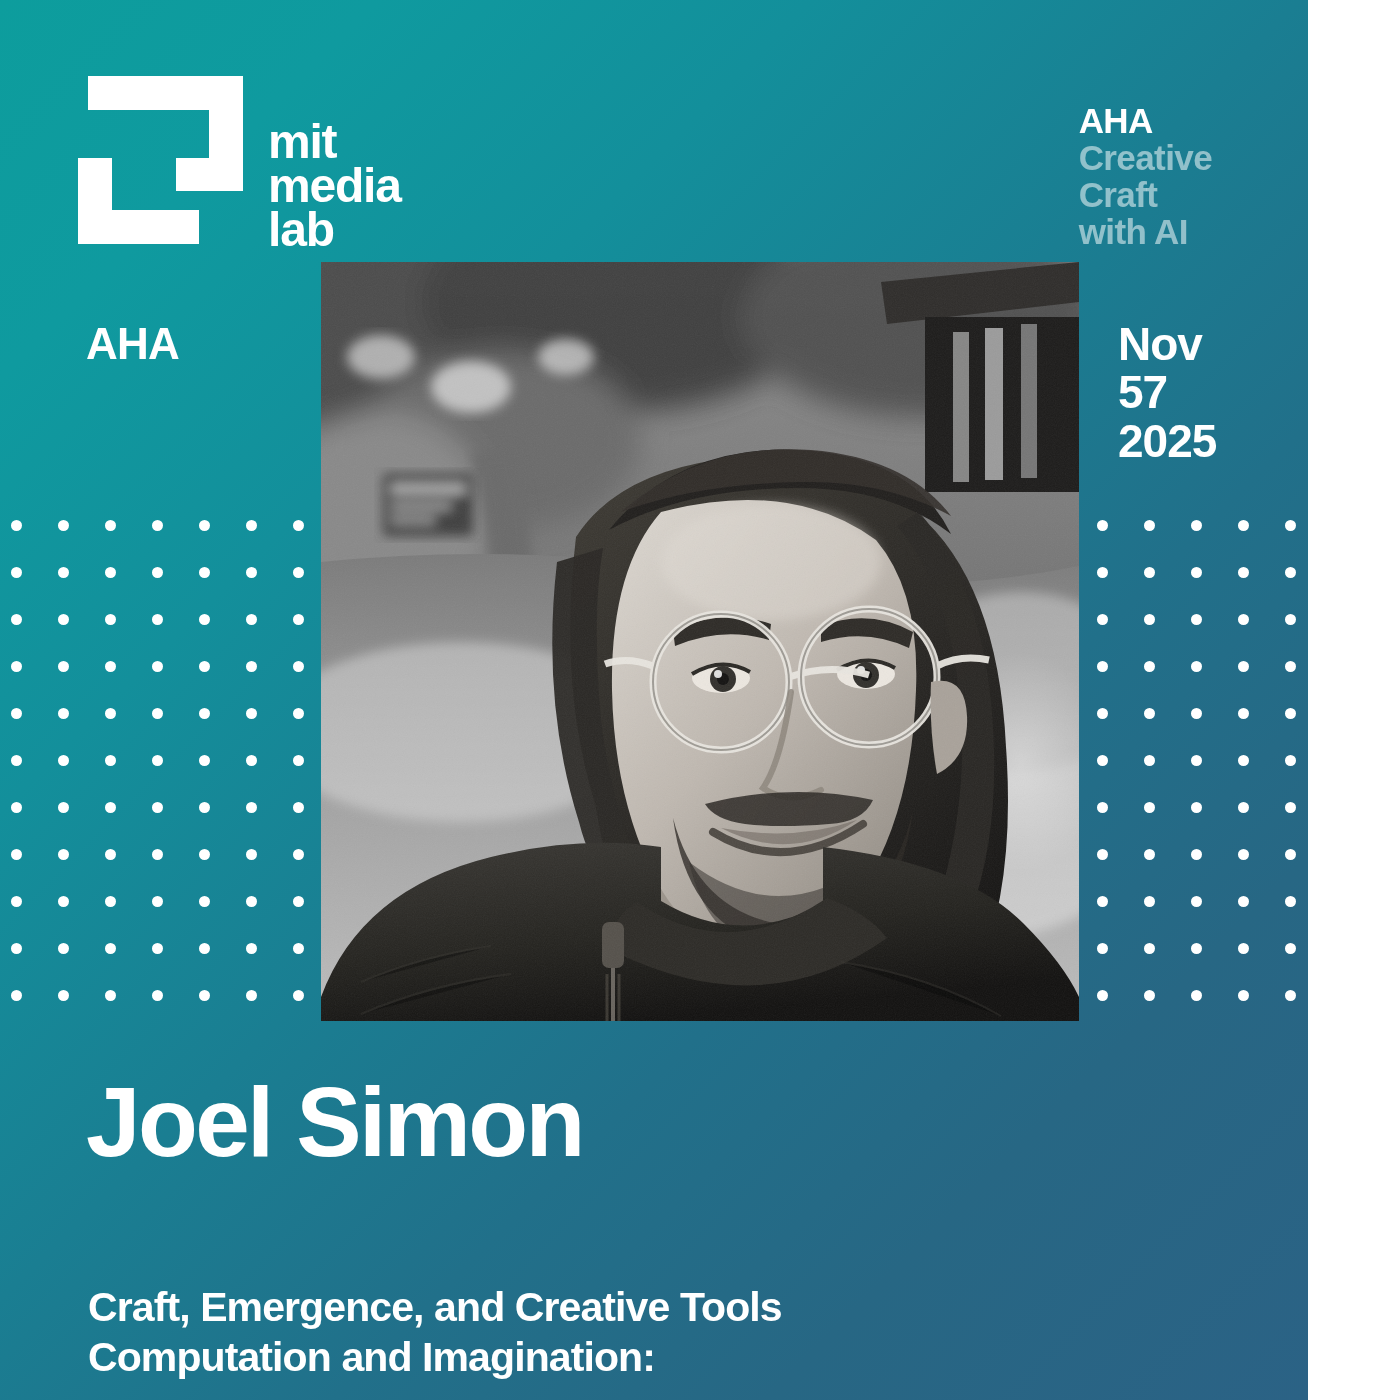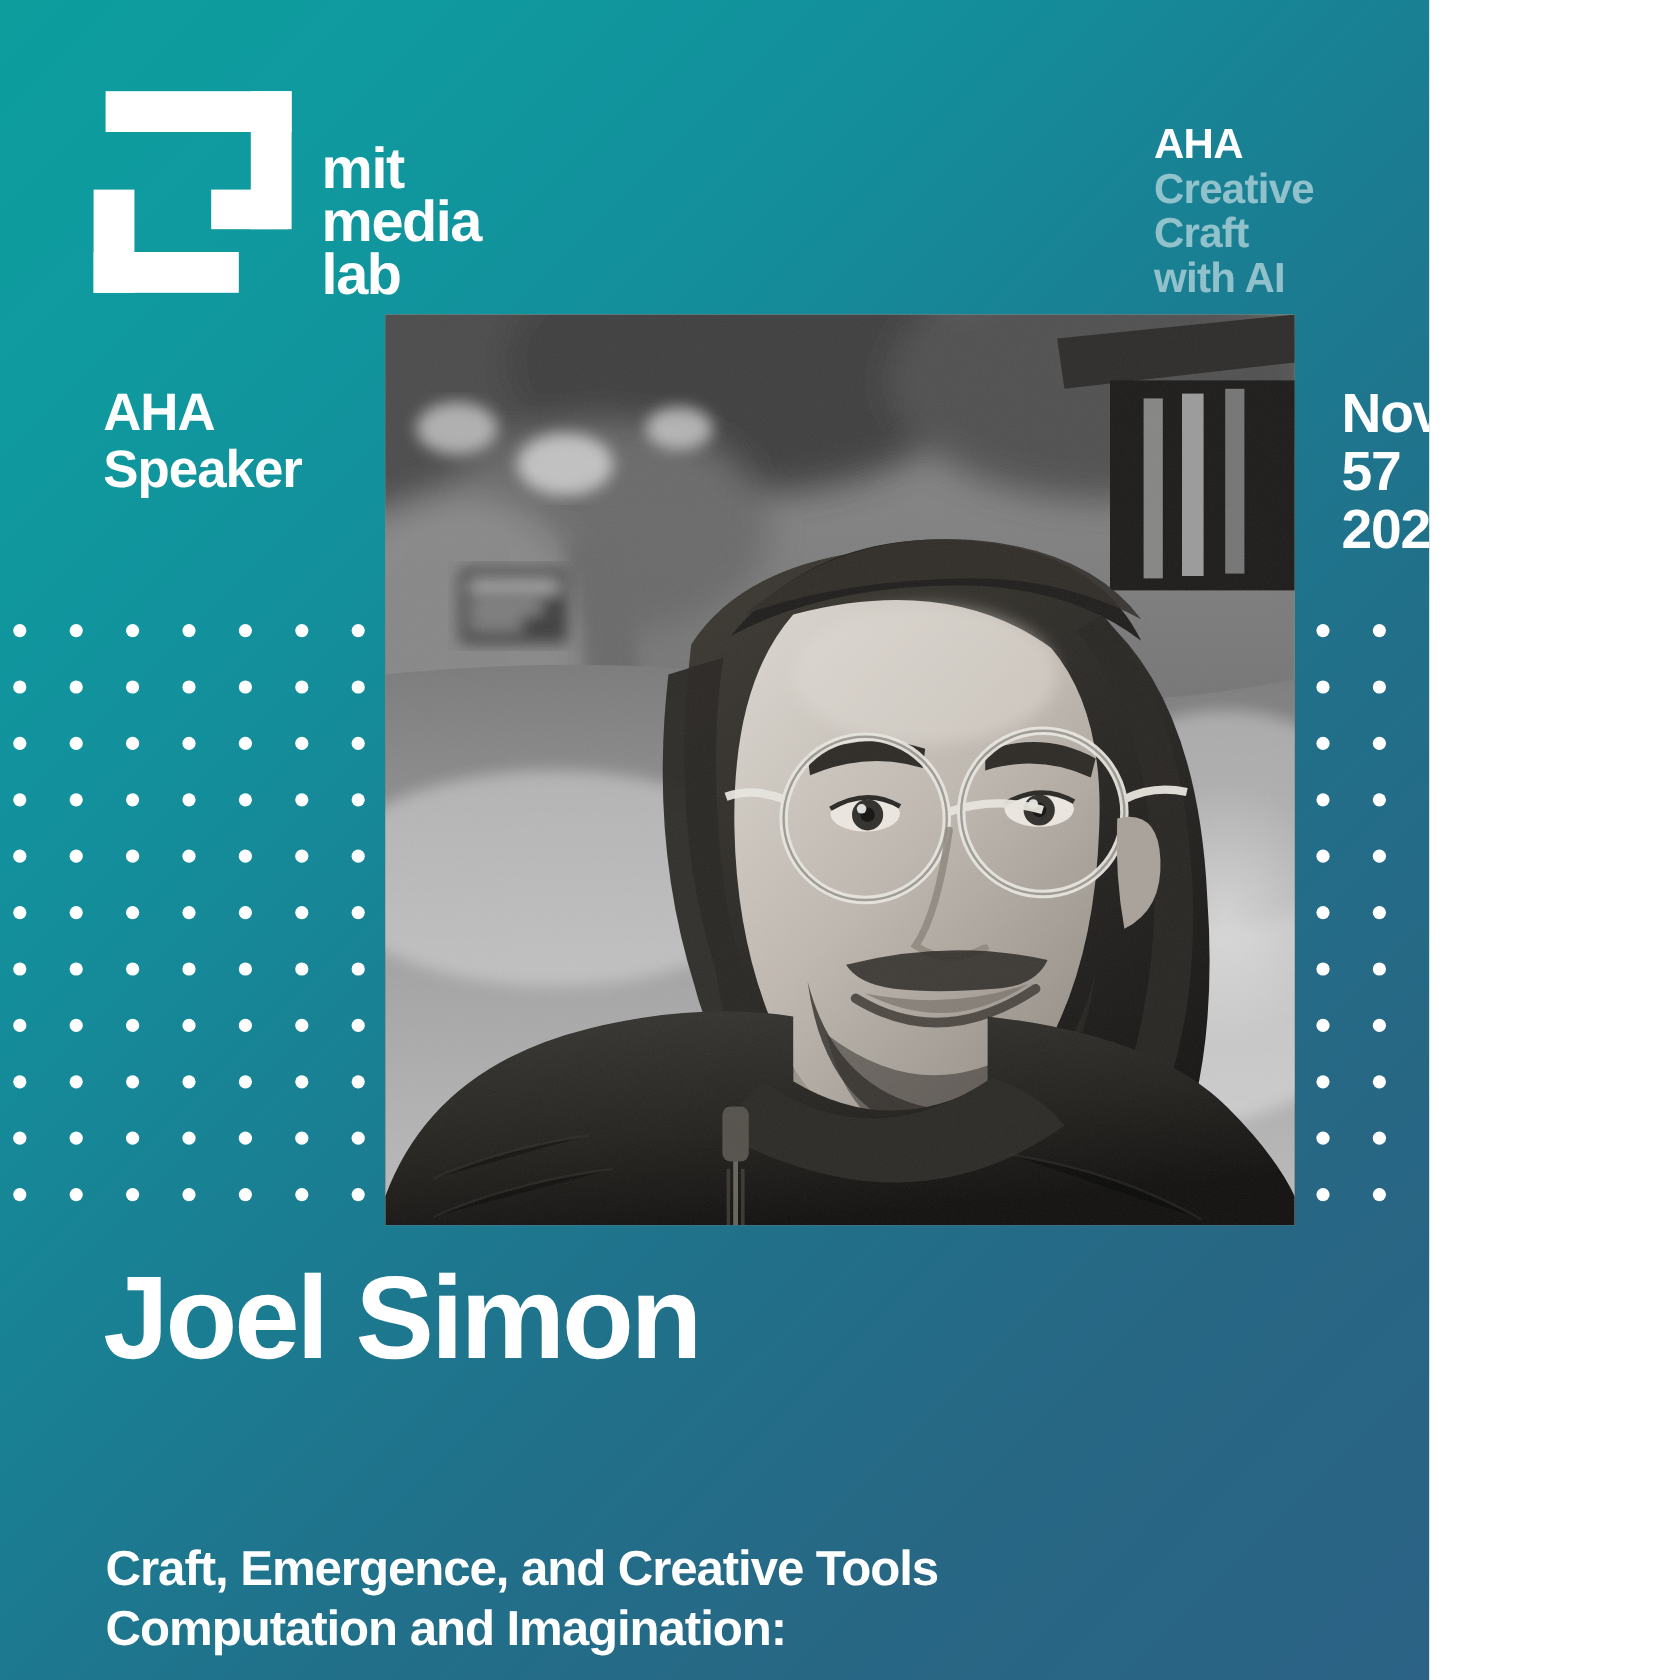--- a/index.html
+++ b/index.html
@@ -12,7 +12,7 @@
 
   #poster {
     position:relative;
-    width:1191px; height:1400px;
+    width:1308px; height:1400px;
     background:
       linear-gradient(135deg,
         #0d9d9d 0%,

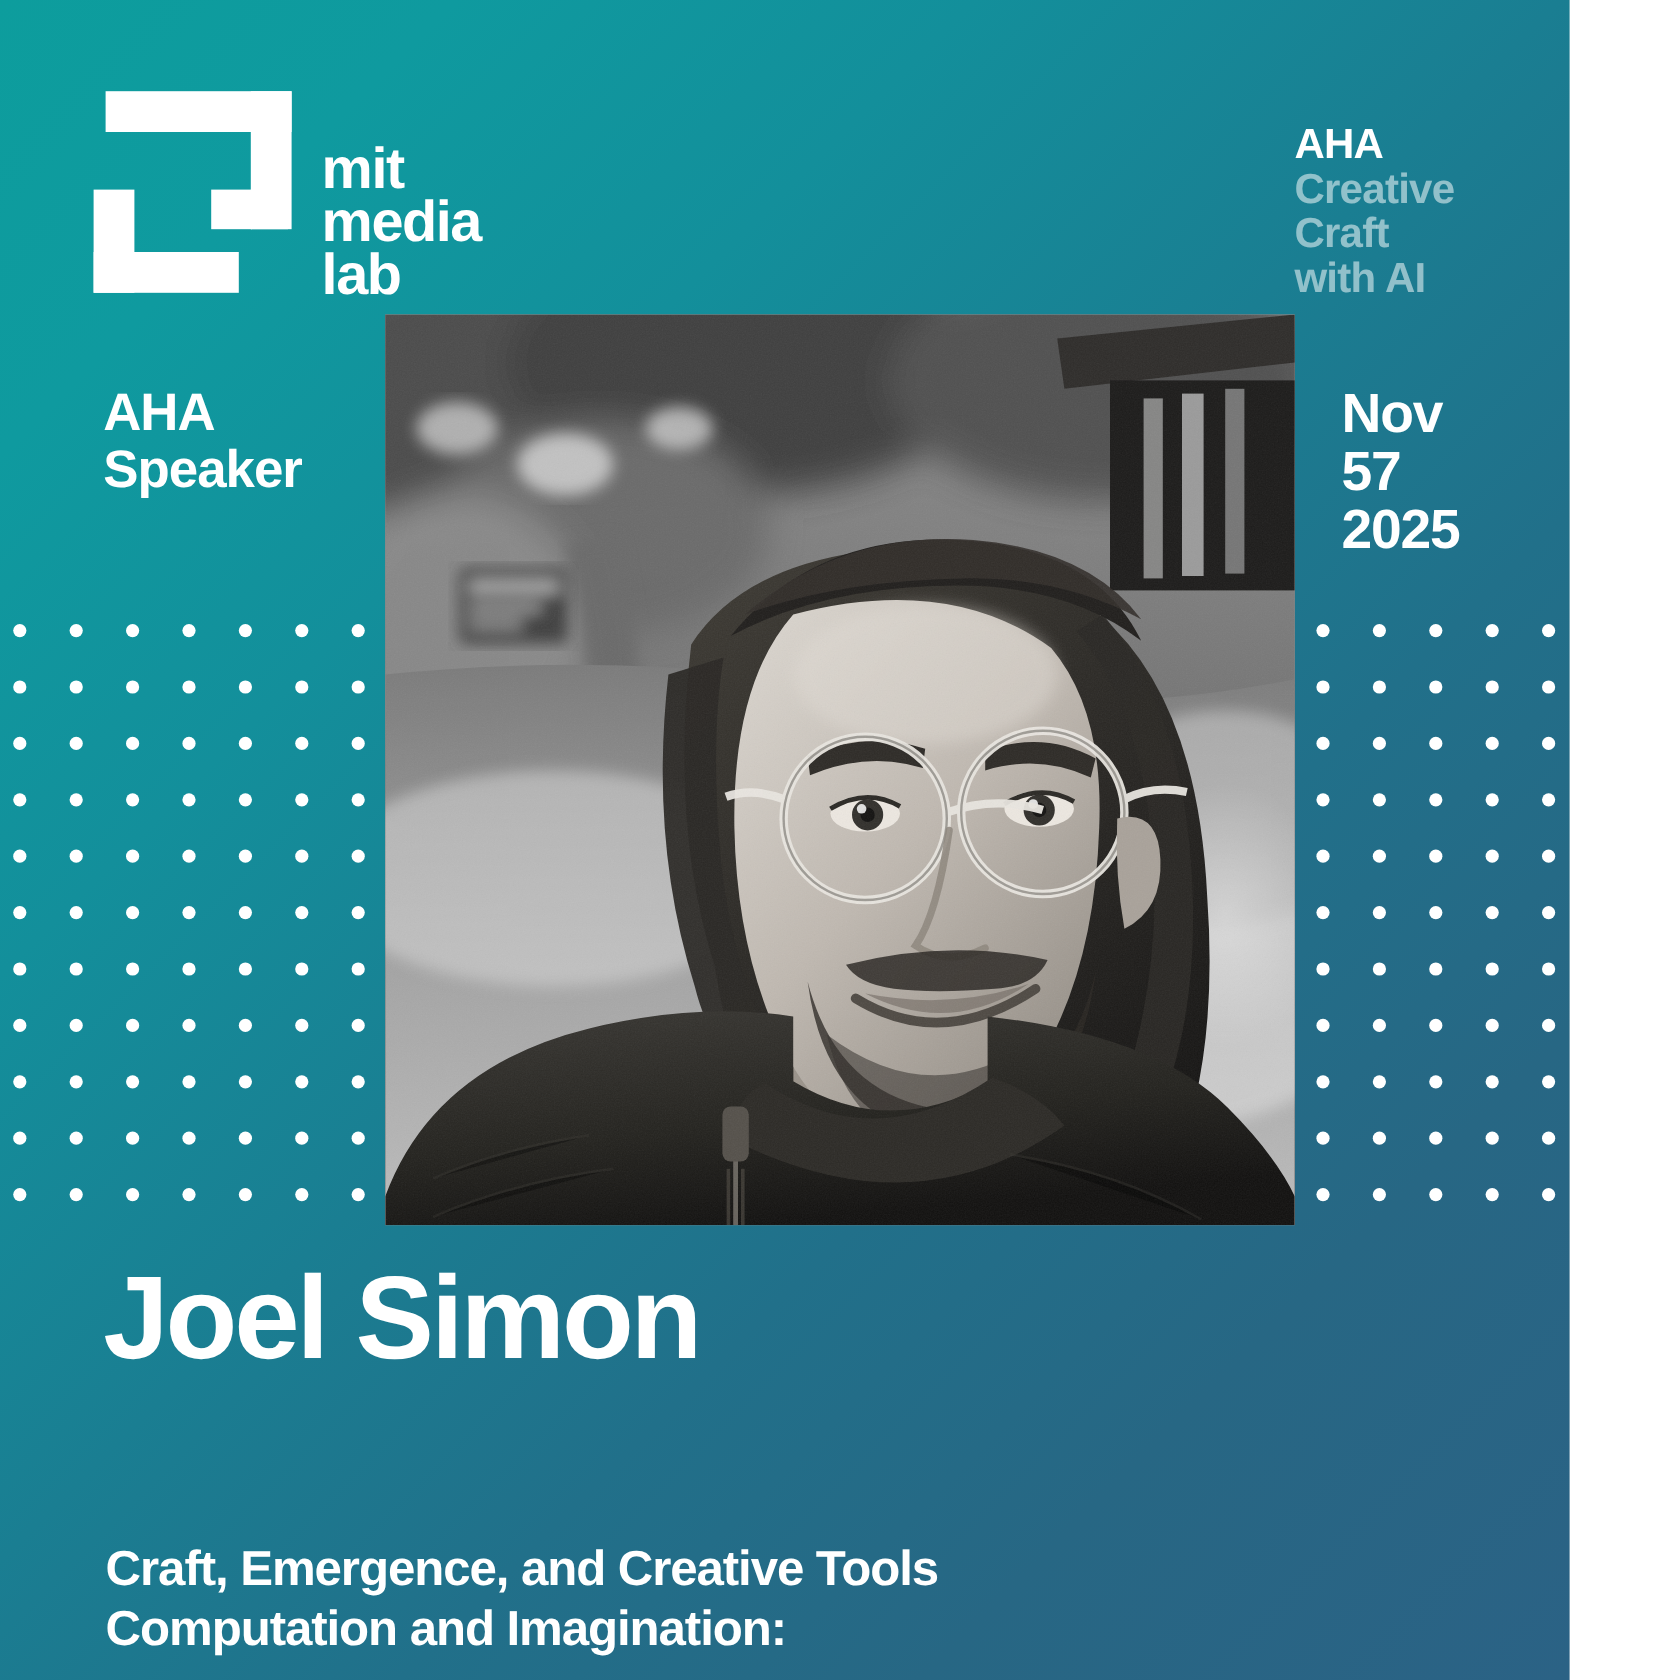--- a/index.html
+++ b/index.html
@@ -347,7 +347,6 @@
 
   <div id="series-label">
     <span>AHA</span>
-    <span>Speaker</span>
   </div>
 
   <div id="event-date">

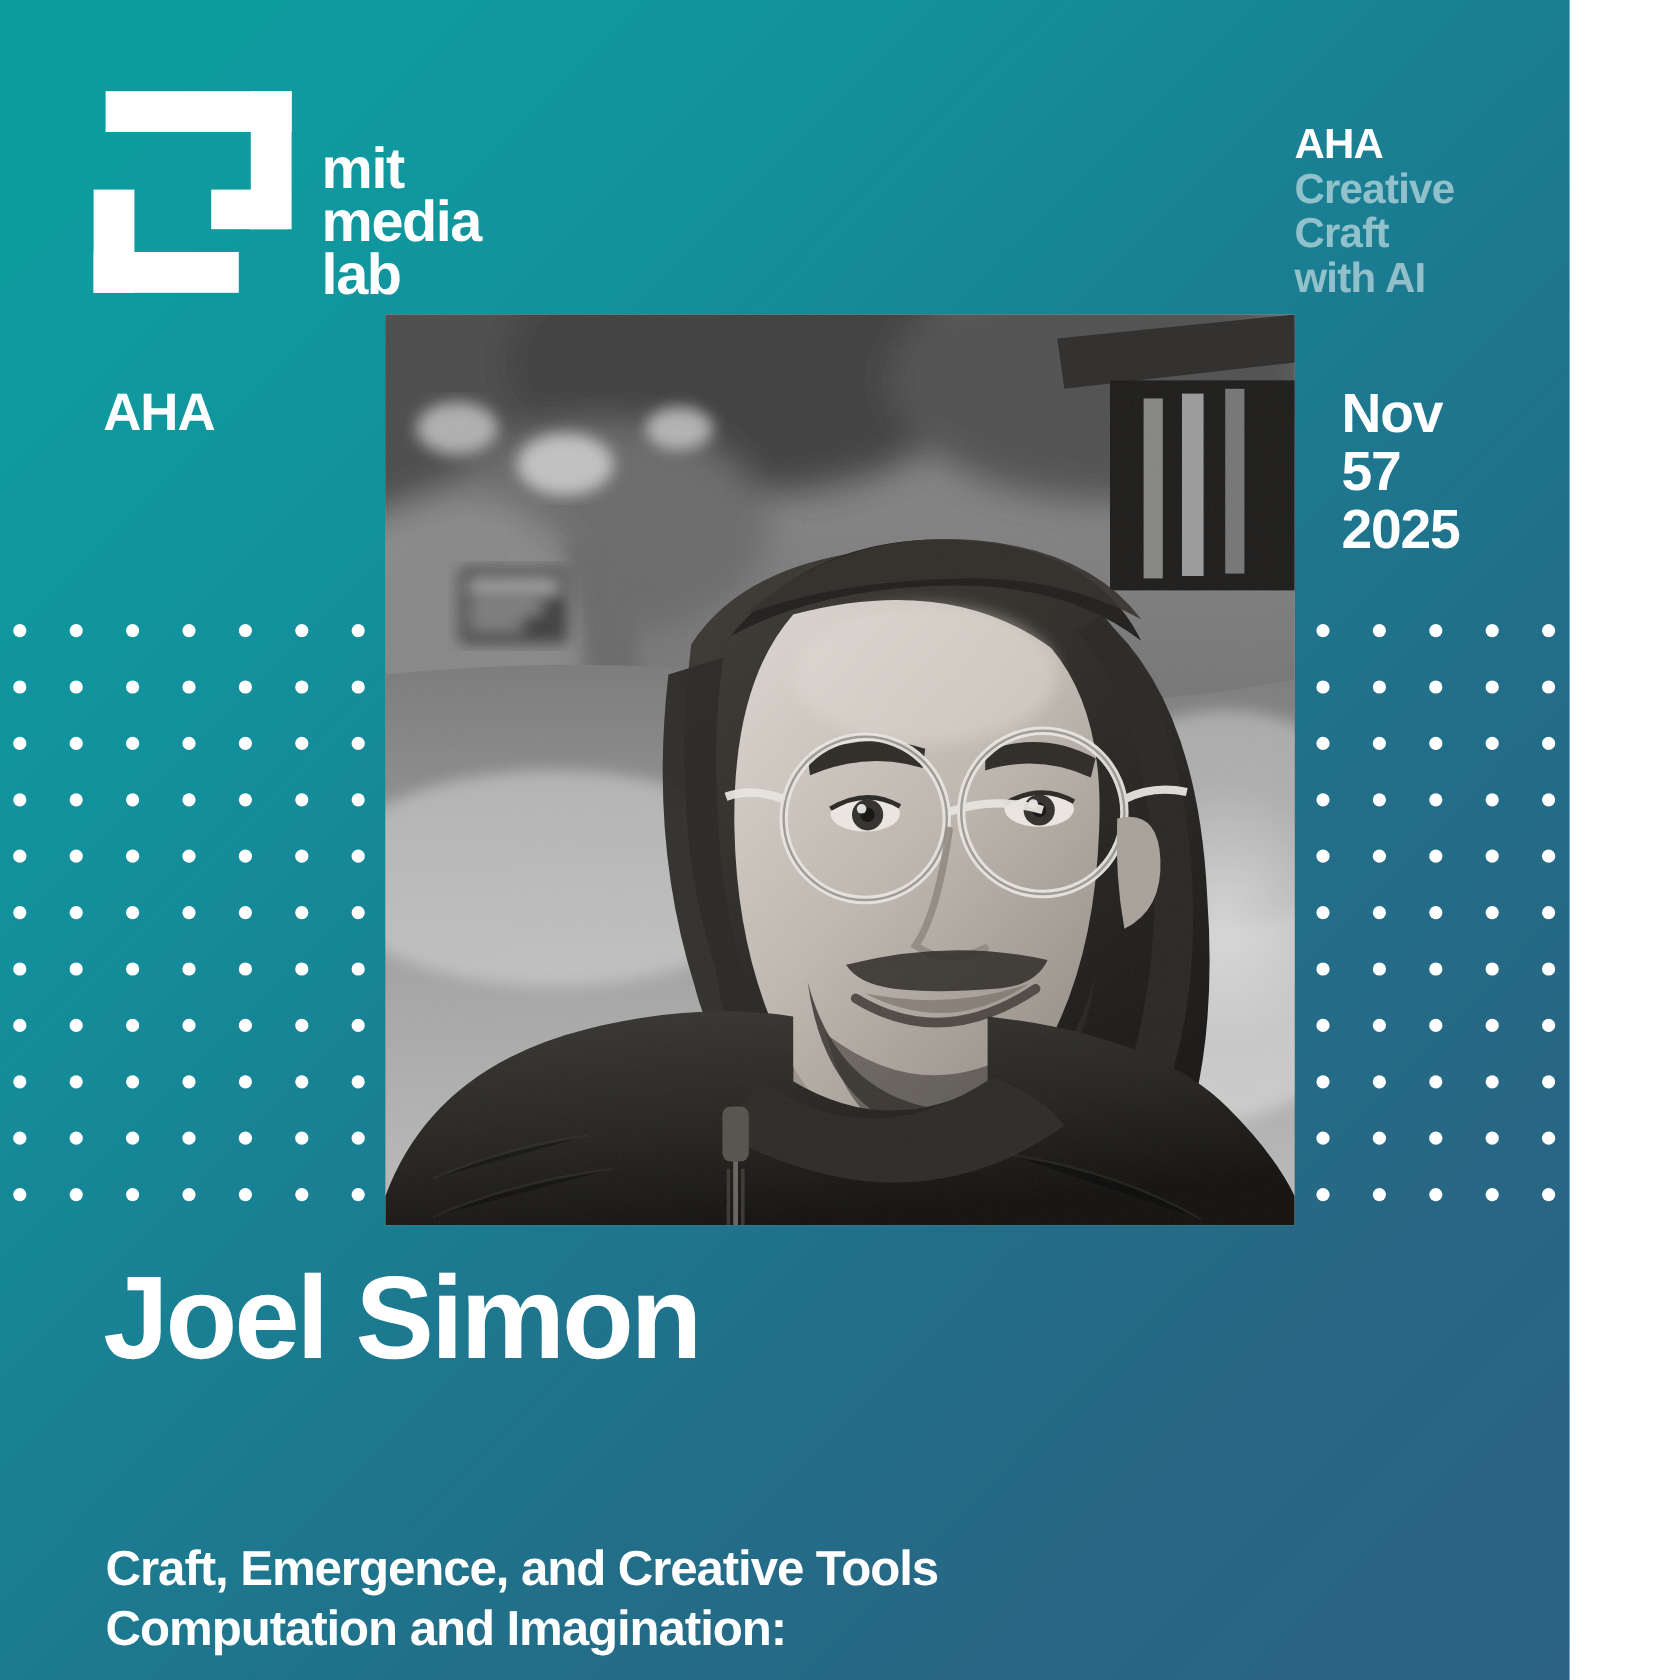--- a/index.html
+++ b/index.html
@@ -130,7 +130,7 @@
   
   #speaker-name {
     position:absolute;
-    left:86px; top:1049px;
+    left:86px; top:1073px;
     color:#ffffff;
     font-size:98px;
     font-weight:700;

